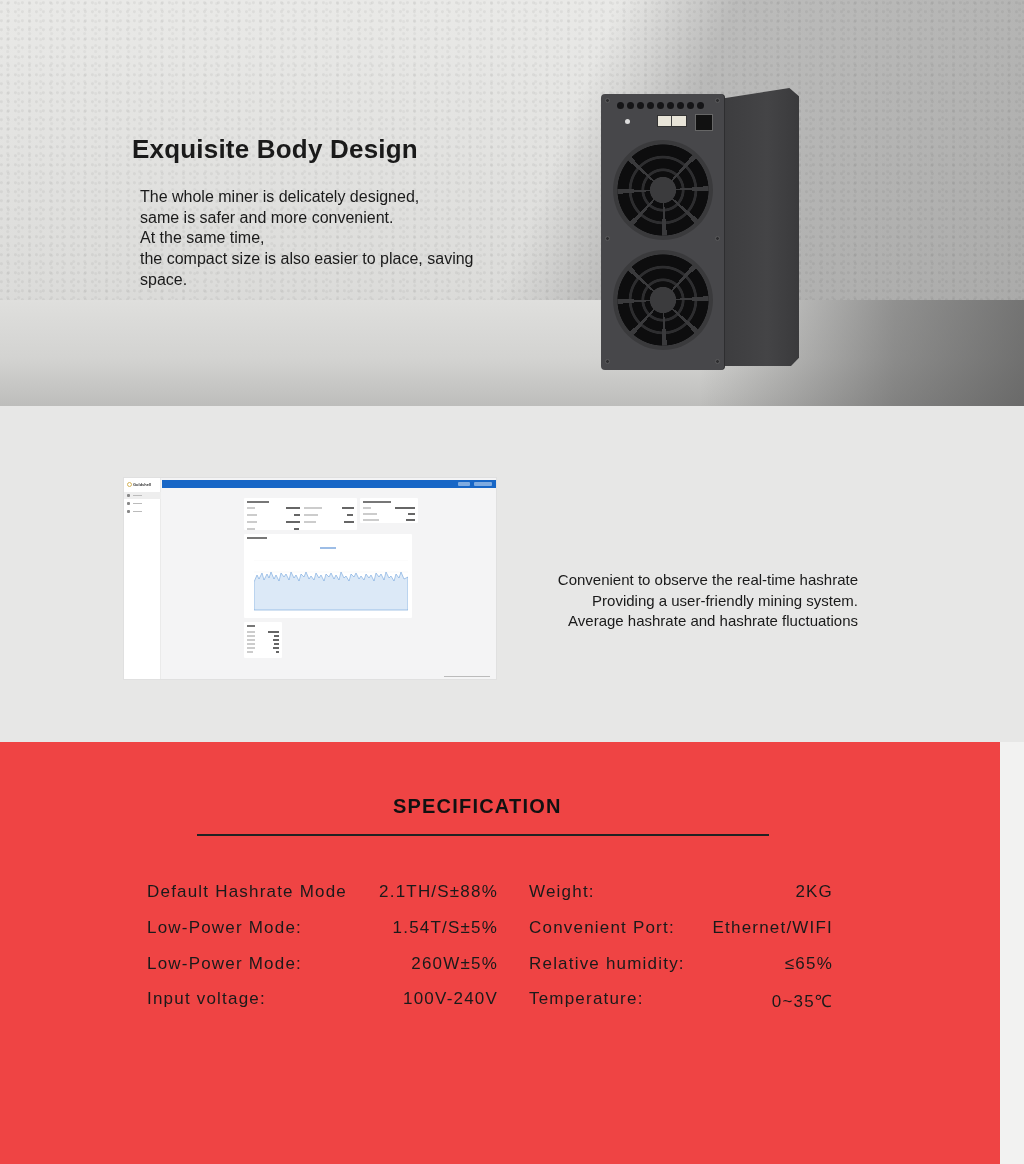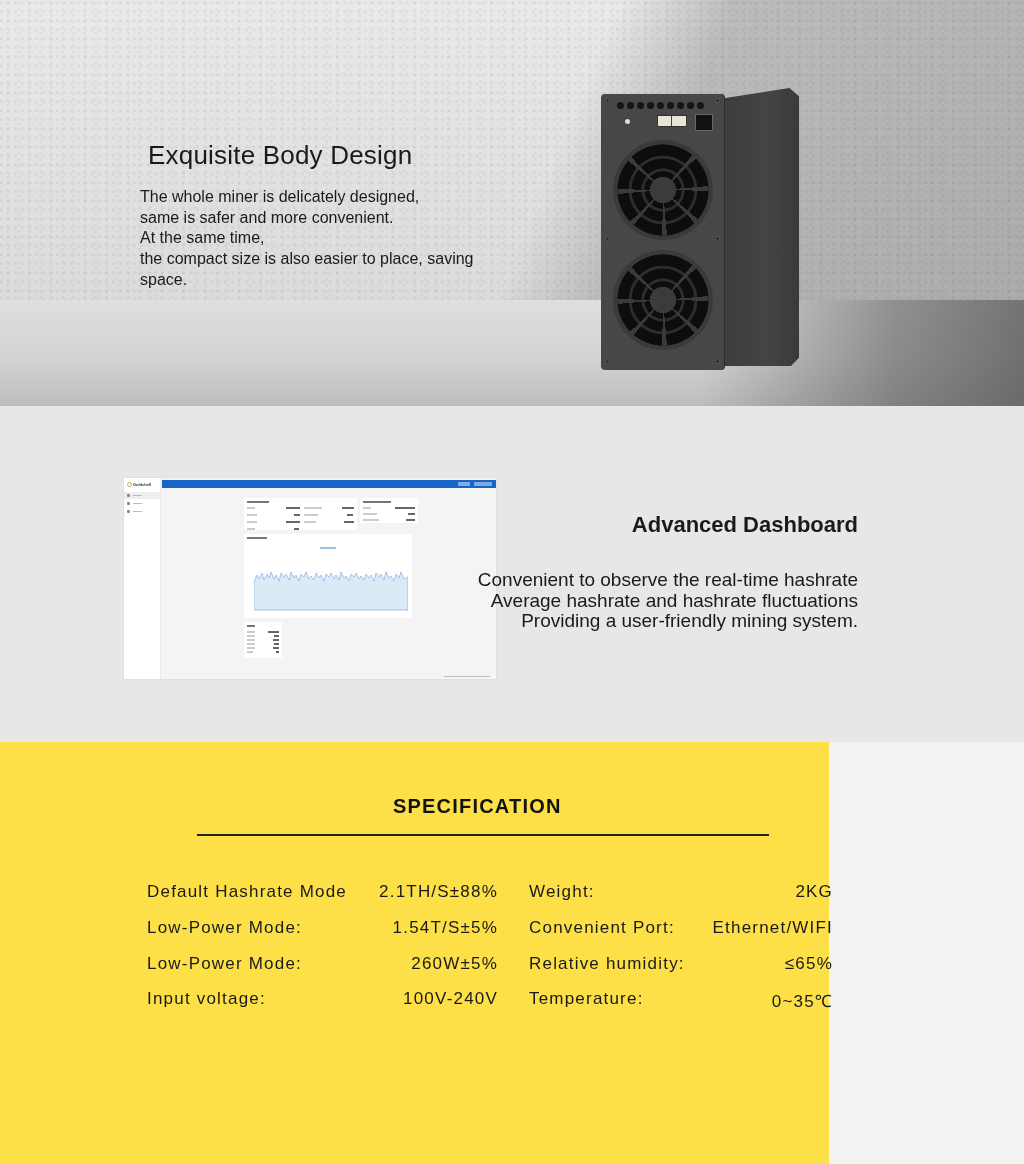--- a/index.html
+++ b/index.html
@@ -20,7 +20,7 @@
     background: linear-gradient(180deg, #dfdfdd 0%, #d3d3d1 55%, #bdbdbb 100%); }
   .hero .floor-shadow { position: absolute; left: 700px; top: 300px; width: 324px; height: 106px;
     background: linear-gradient(90deg, rgba(80,80,80,0) 0%, rgba(80,80,80,0.55) 60%, rgba(70,70,70,0.7) 100%); }
-  .hero-title { position: absolute; left: 148px; top: 134px; font-size: 26px; color: #1a1a1a; font-weight: normal; letter-spacing: 0.2px; margin-top: 6px; }
+  .hero-title { position: absolute; left: 132px; top: 134px; font-size: 26px; color: #1a1a1a; font-weight: bold; letter-spacing: 0.2px; }
   .hero-body { position: absolute; left: 140px; top: 187px; font-size: 16px; line-height: 20.7px; color: #1a1a1a; width: 380px; }
   .hero-body span { display: block; }
 

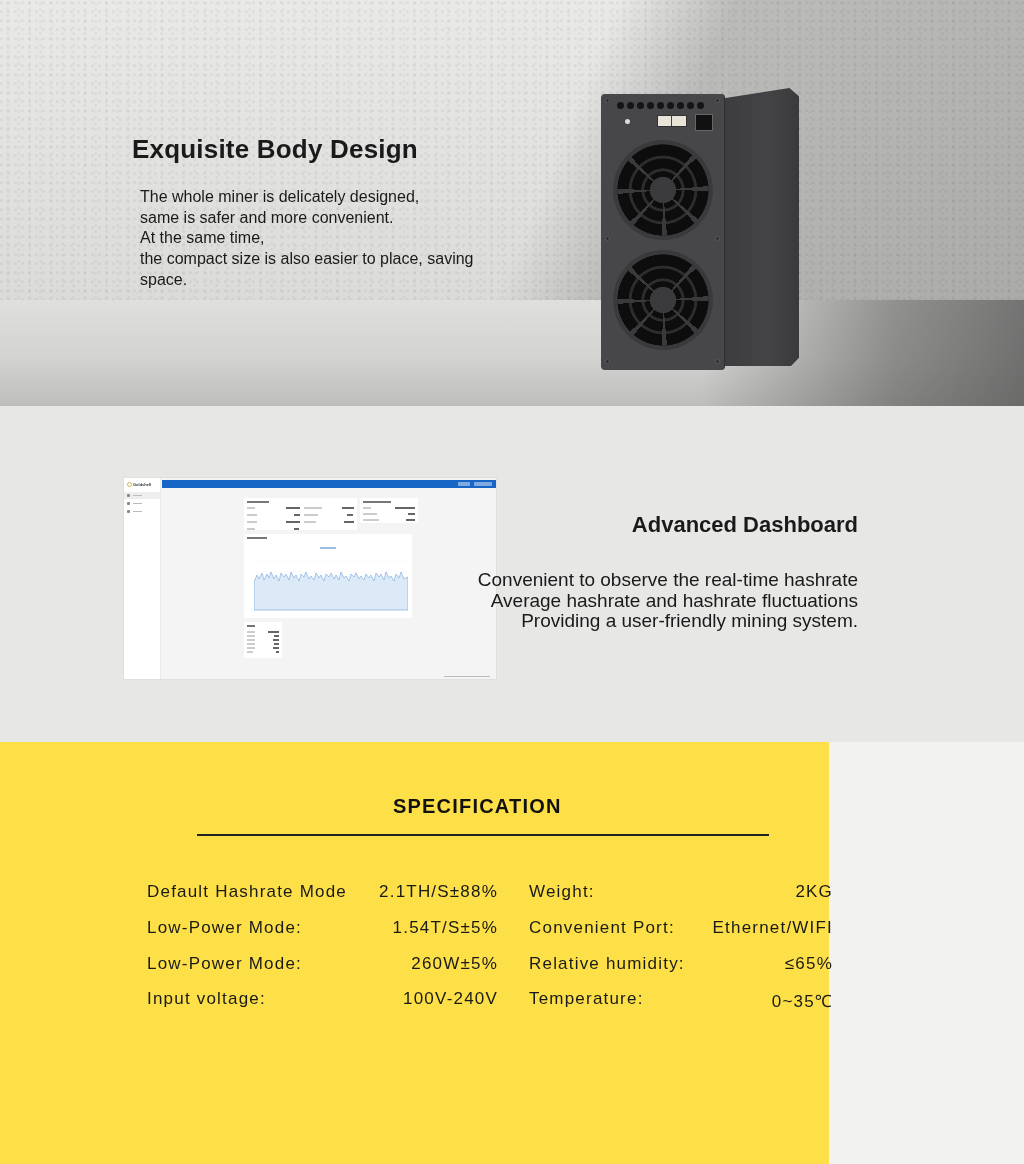--- a/index.html
+++ b/index.html
@@ -213,7 +213,6 @@
     <div class="dash-footer"></div>
   </div>
 
-  <h2 class="dash-title">Advanced Dashboard</h2>
   <div class="dash-body">
     <span>Convenient to observe the real-time hashrate</span>
     <span>Average hashrate and hashrate fluctuations</span>

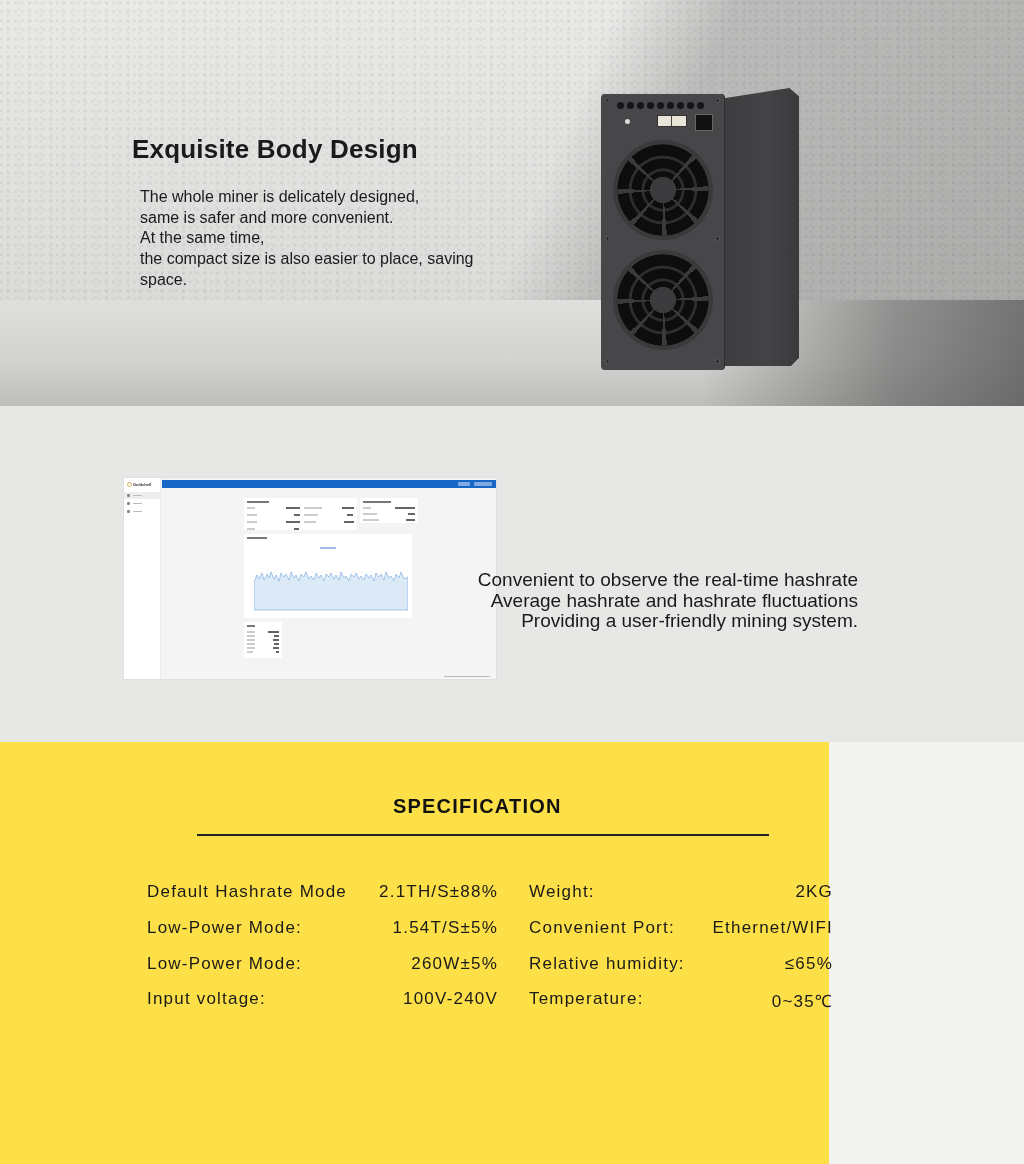--- a/index.html
+++ b/index.html
@@ -69,7 +69,7 @@
   .dash-footer { position: absolute; right: 6px; bottom: 2px; width: 46px; height: 1.5px; background: #bbb; }
 
   .dash-title { position: absolute; right: 166px; top: 106px; font-size: 22px; color: #1a1a1a; text-align: right; white-space: nowrap; }
-  .dash-body { position: absolute; right: 166px; top: 164px; font-size: 19px; line-height: 20.7px; color: #1a1a1a; text-align: right; white-space: nowrap; }
+  .dash-body { position: absolute; right: 166px; top: 164px; font-size: 15px; line-height: 20.7px; color: #1a1a1a; text-align: right; white-space: nowrap; }
   .dash-body span { display: block; }
 
   

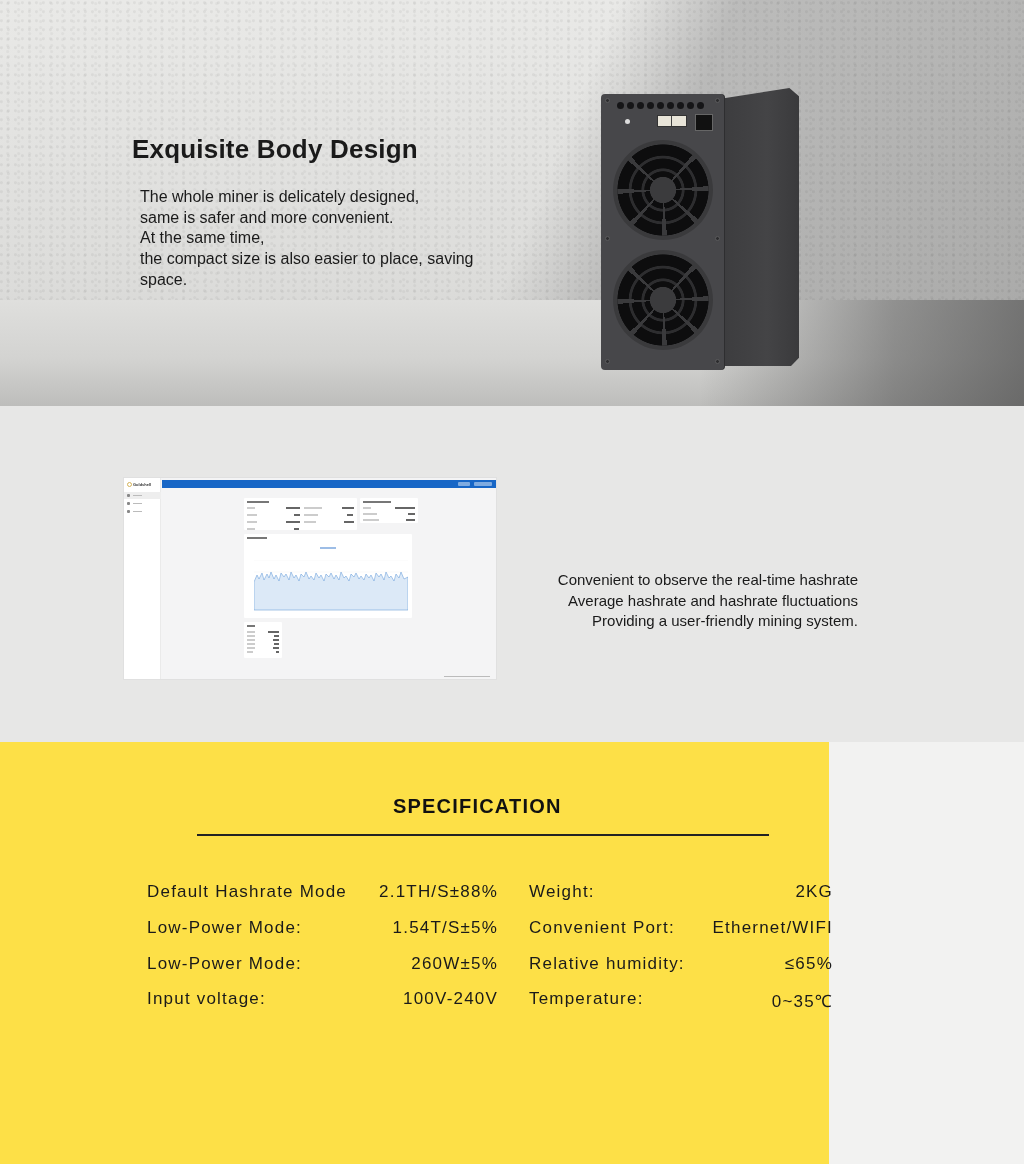--- a/index.html
+++ b/index.html
@@ -215,8 +215,8 @@
 
   <div class="dash-body">
     <span>Convenient to observe the real-time hashrate</span>
+    <span>Providing a user-friendly mining system.</span>
     <span>Average hashrate and hashrate fluctuations</span>
-    <span>Providing a user-friendly mining system.</span>
   </div>
 </section>
 

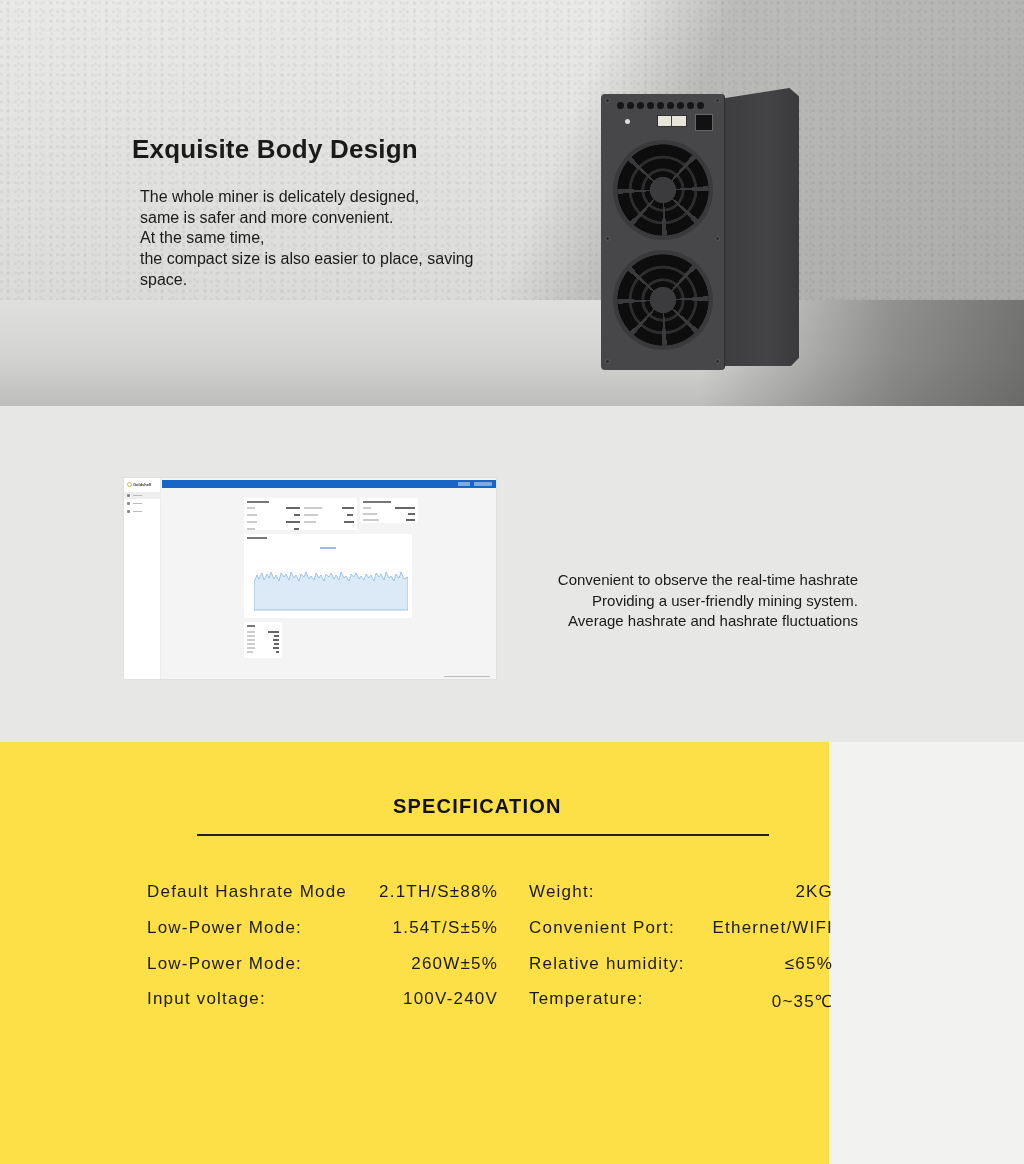--- a/index.html
+++ b/index.html
@@ -73,7 +73,7 @@
   .dash-body span { display: block; }
 
   
-  .spec { position: absolute; left: 0; top: 742px; width: 829px; height: 422px; background: #fde047; }
+  .spec { position: absolute; left: 0; top: 742px; width: 1000px; height: 422px; background: #ef4444; }
   .spec-title { position: absolute; left: 393px; top: 53px; font-size: 20px; font-weight: bold; letter-spacing: 1.2px; color: #111; }
   .spec-rule { position: absolute; left: 197px; top: 92px; width: 572px; height: 2px; background: #222; }
   .spec-col { position: absolute; top: 140px; }

